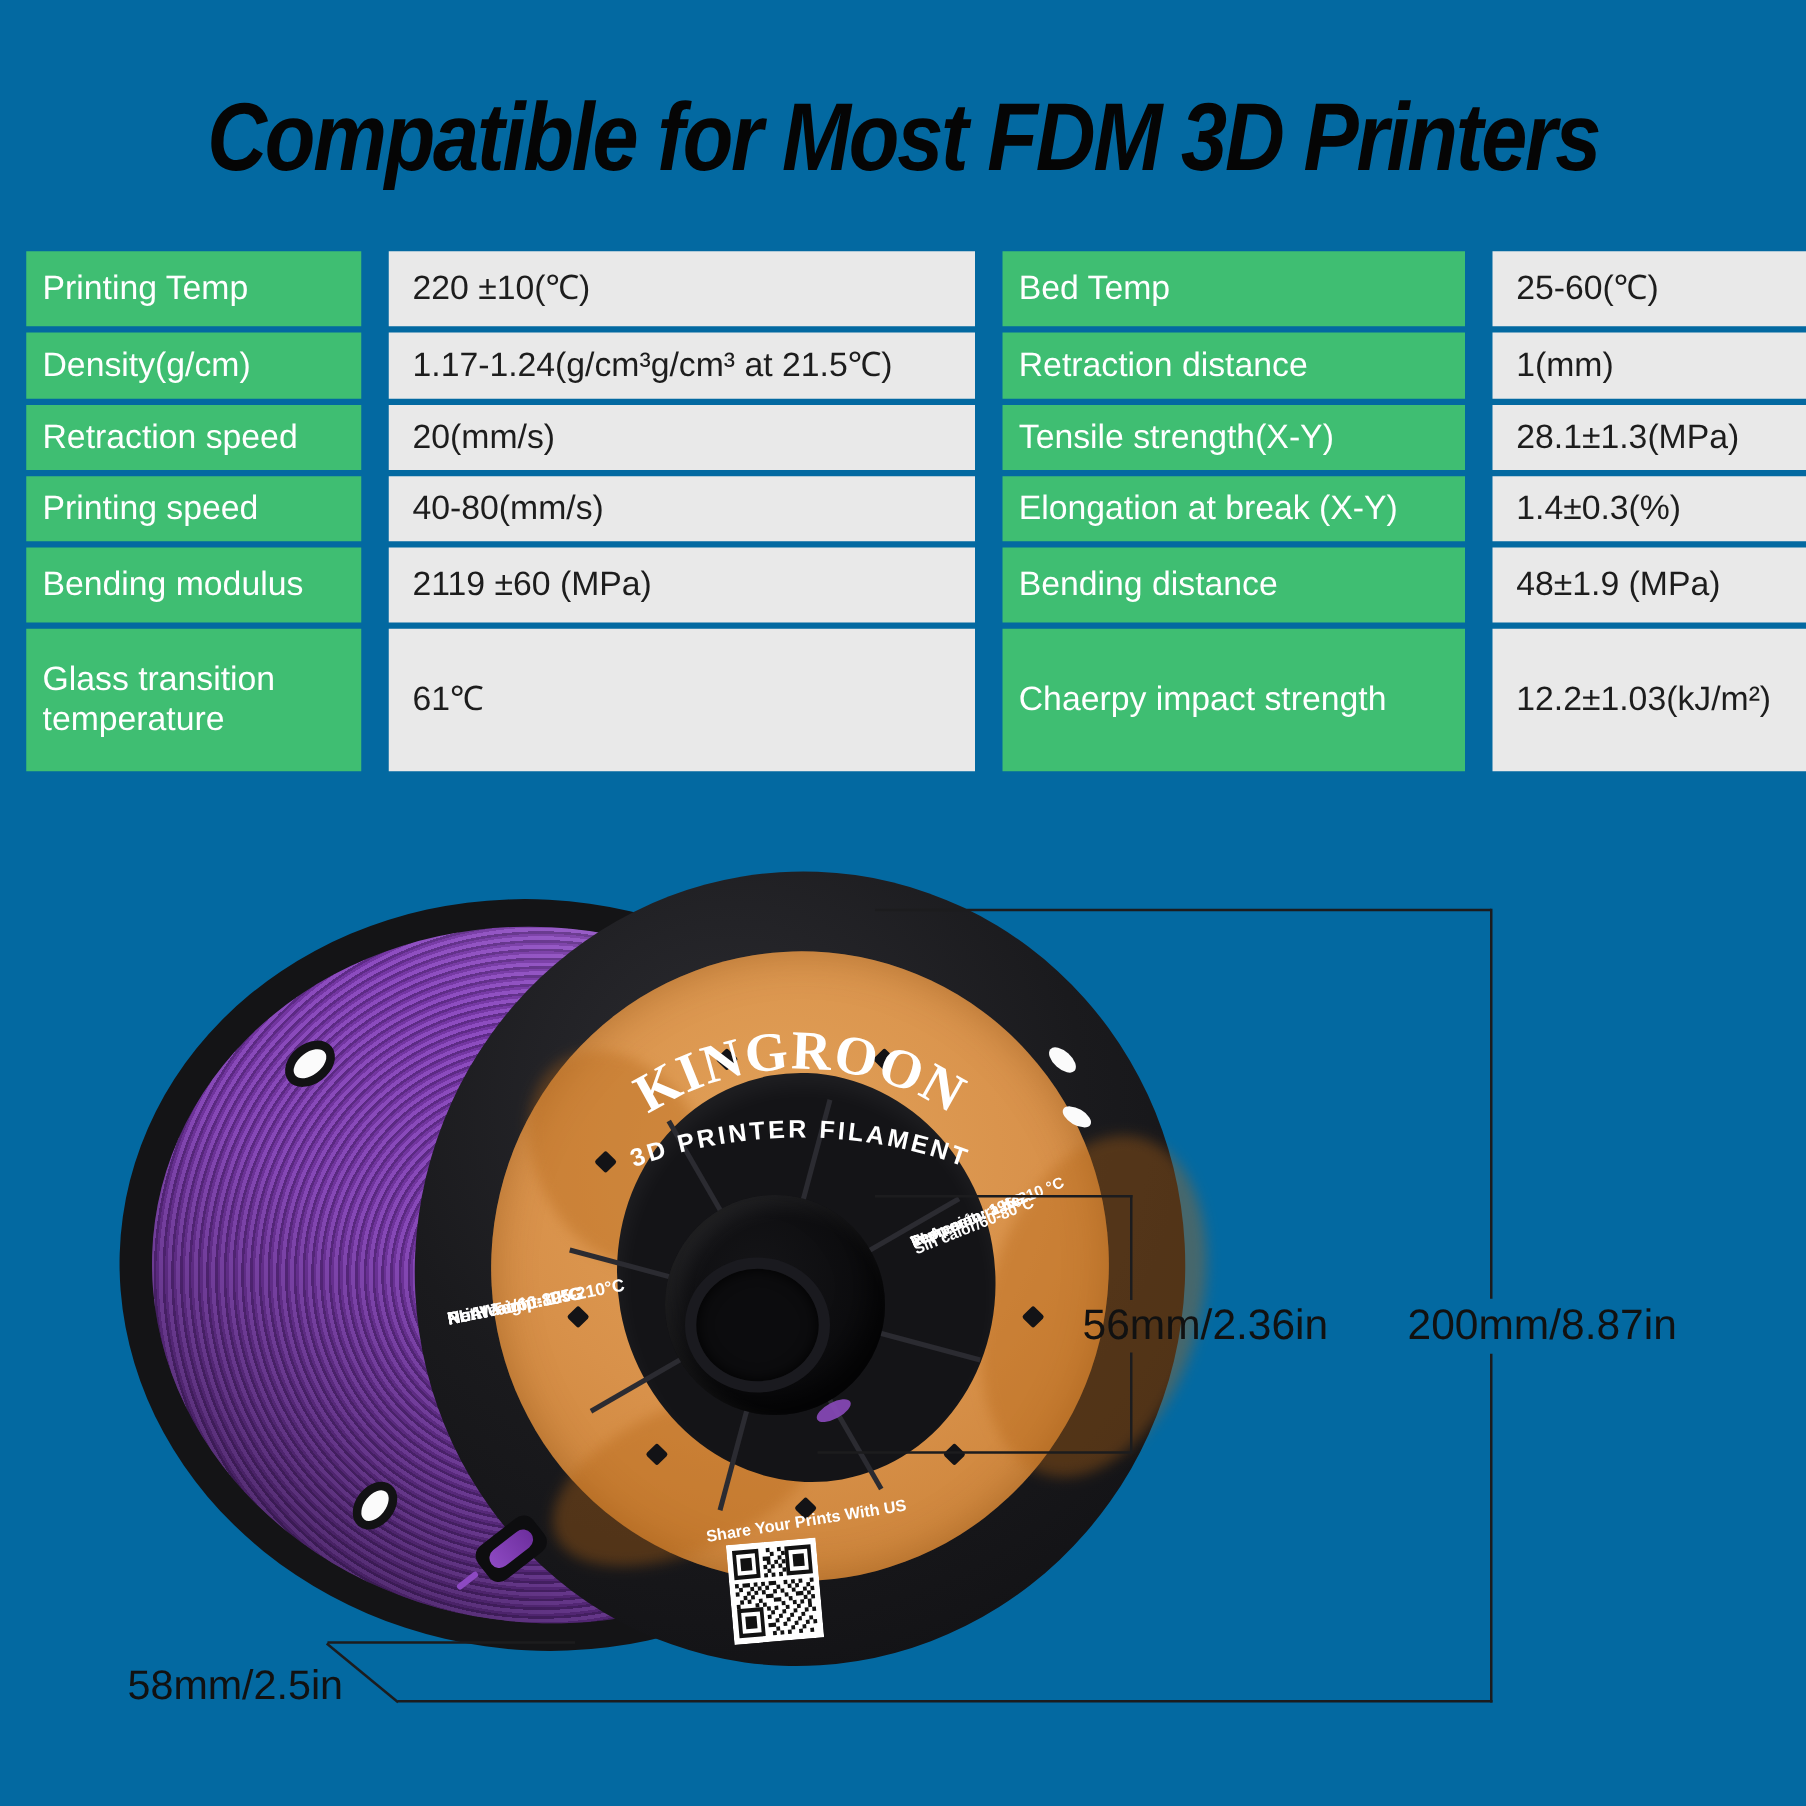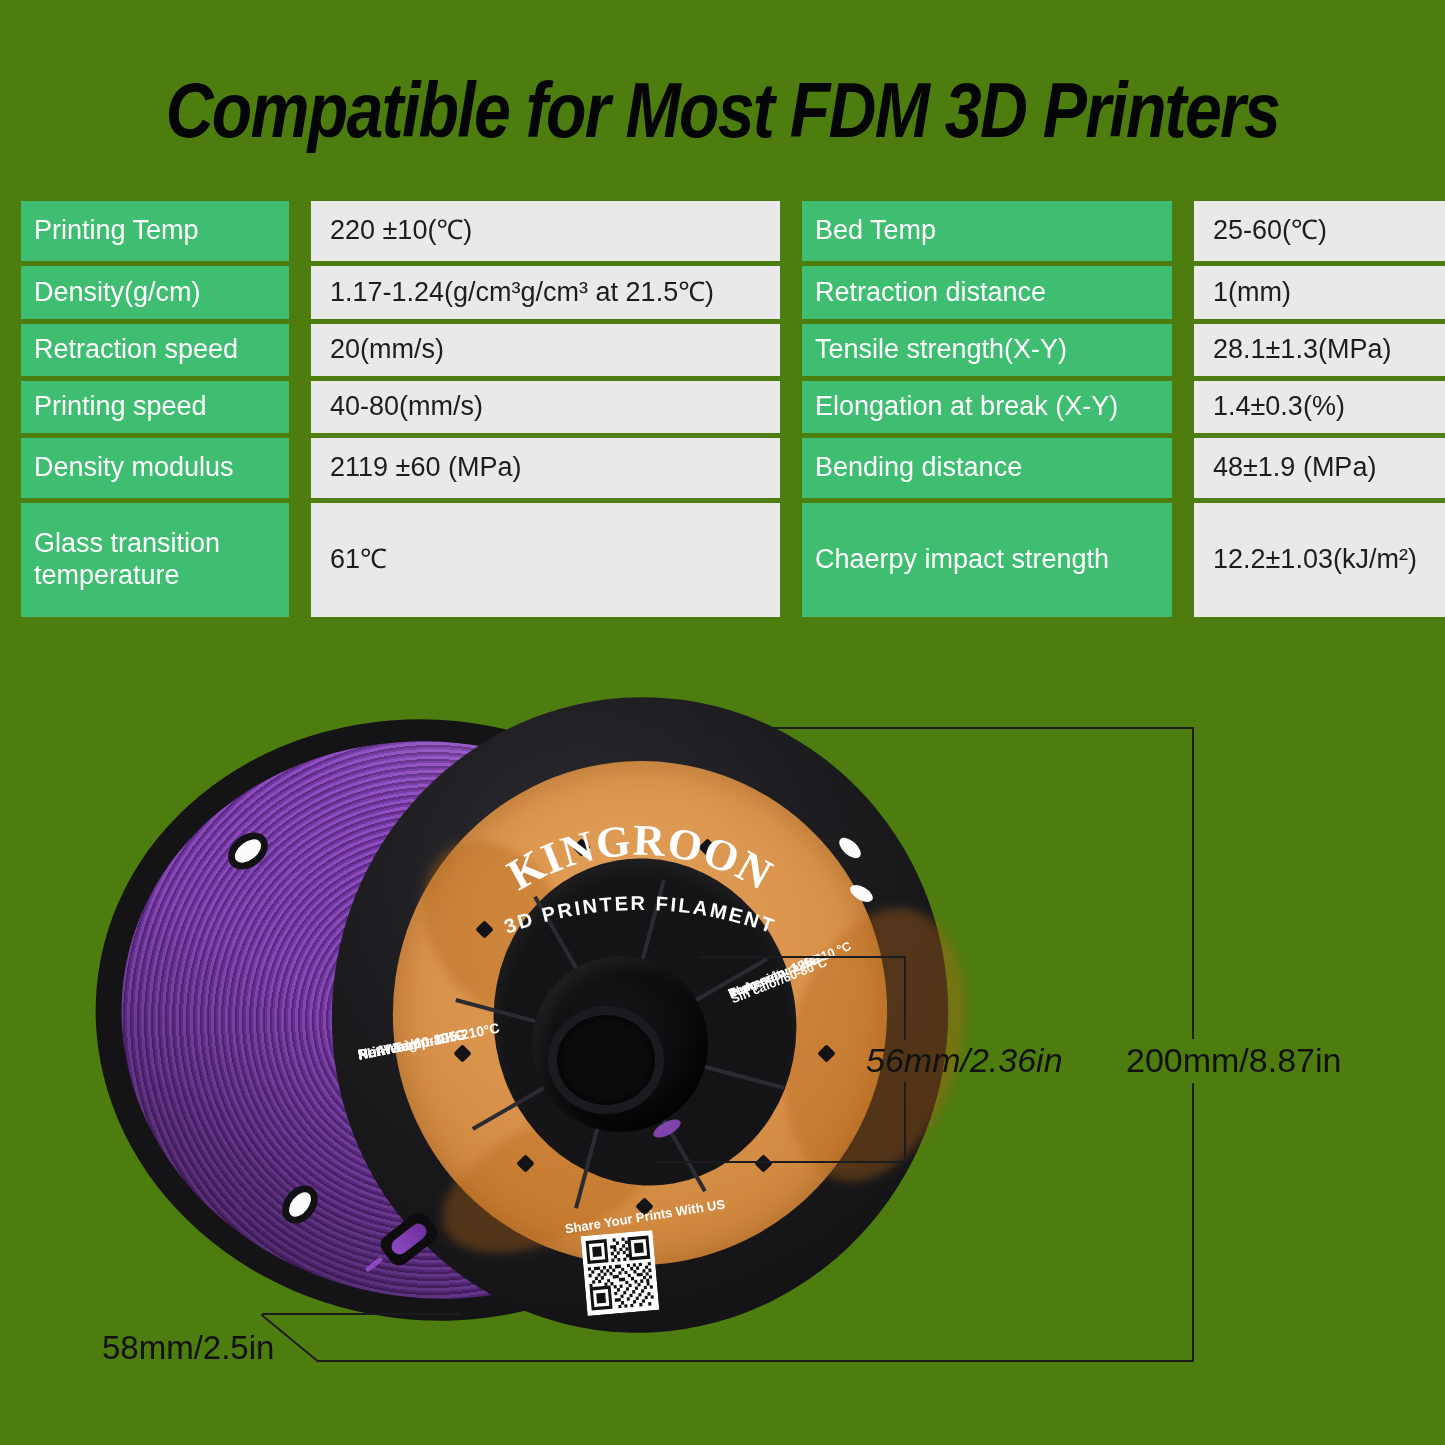--- a/index.html
+++ b/index.html
@@ -3,7 +3,7 @@
 <meta charset="utf-8">
 <style>
   html,body{margin:0;padding:0;background:#fff;}
-  .page{position:relative;width:1445px;height:1445px;background:#4d7c0f;overflow:hidden;
+  .page{position:relative;width:1445px;height:1445px;background:#0369a1;overflow:hidden;
         font-family:"Liberation Sans",sans-serif;}
 
   

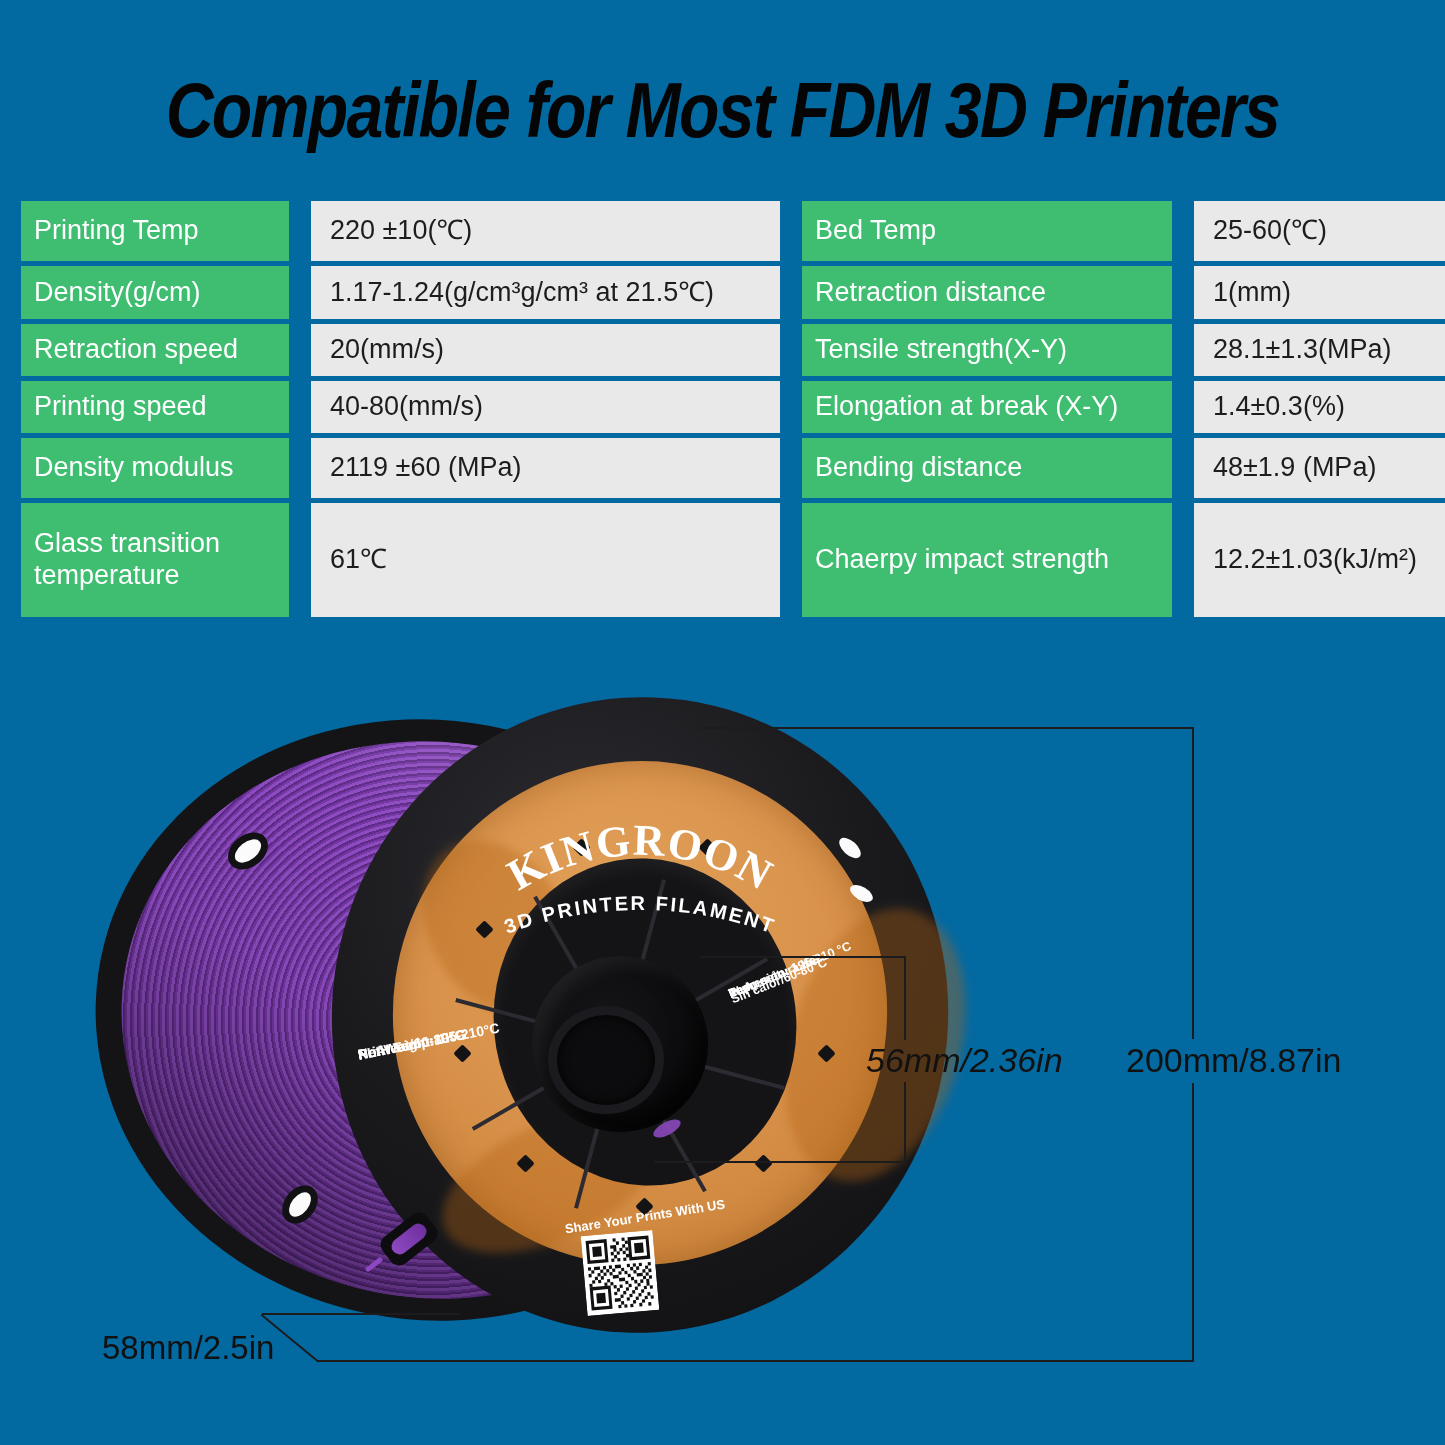--- a/index.html
+++ b/index.html
@@ -106,7 +106,7 @@
     <div class="cell lab">Elongation at break (X-Y)</div>
     <div class="cell val">1.4±0.3(%)</div>
 
-    <div class="cell lab">Density modulus</div>
+    <div class="cell lab">Bending modulus</div>
     <div class="cell val">2119 ±60 (MPa)</div>
     <div class="cell lab">Bending distance</div>
     <div class="cell val">48±1.9 (MPa)</div>

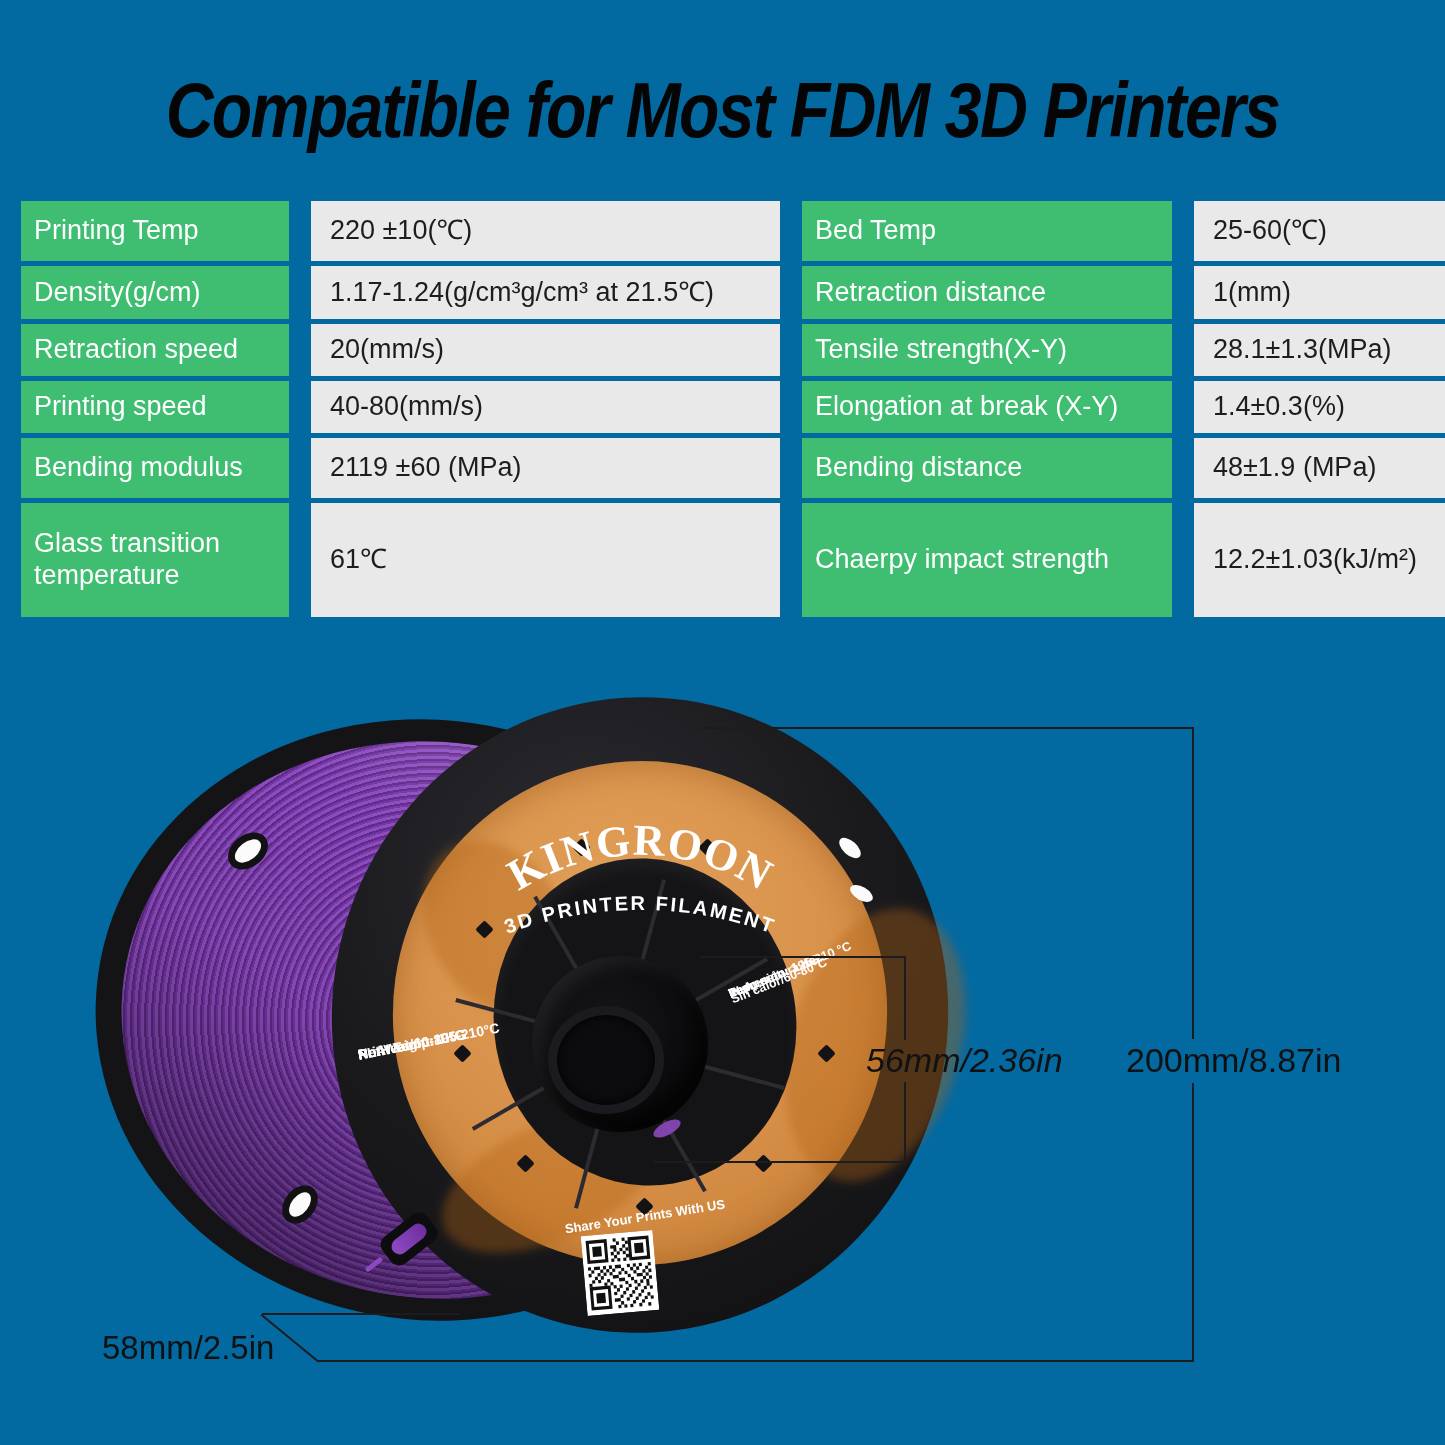--- a/index.html
+++ b/index.html
@@ -222,7 +222,7 @@
   <div class="dline" style="left:904px;top:1082px;width:2px;height:81px;"></div>
   <div class="dline" style="left:654px;top:1161px;width:252px;height:2px;"></div>
 
-  <div class="dlabel" style="left:866px;top:1041px;font-style:italic;">56mm/2.36in</div>
+  <div class="dlabel" style="left:866px;top:1041px;">56mm/2.36in</div>
   <div class="dlabel" style="left:1126px;top:1041px;">200mm/8.87in</div>
   <div class="dlabel" style="left:102px;top:1329px;font-size:33px;">58mm/2.5in</div>
 

